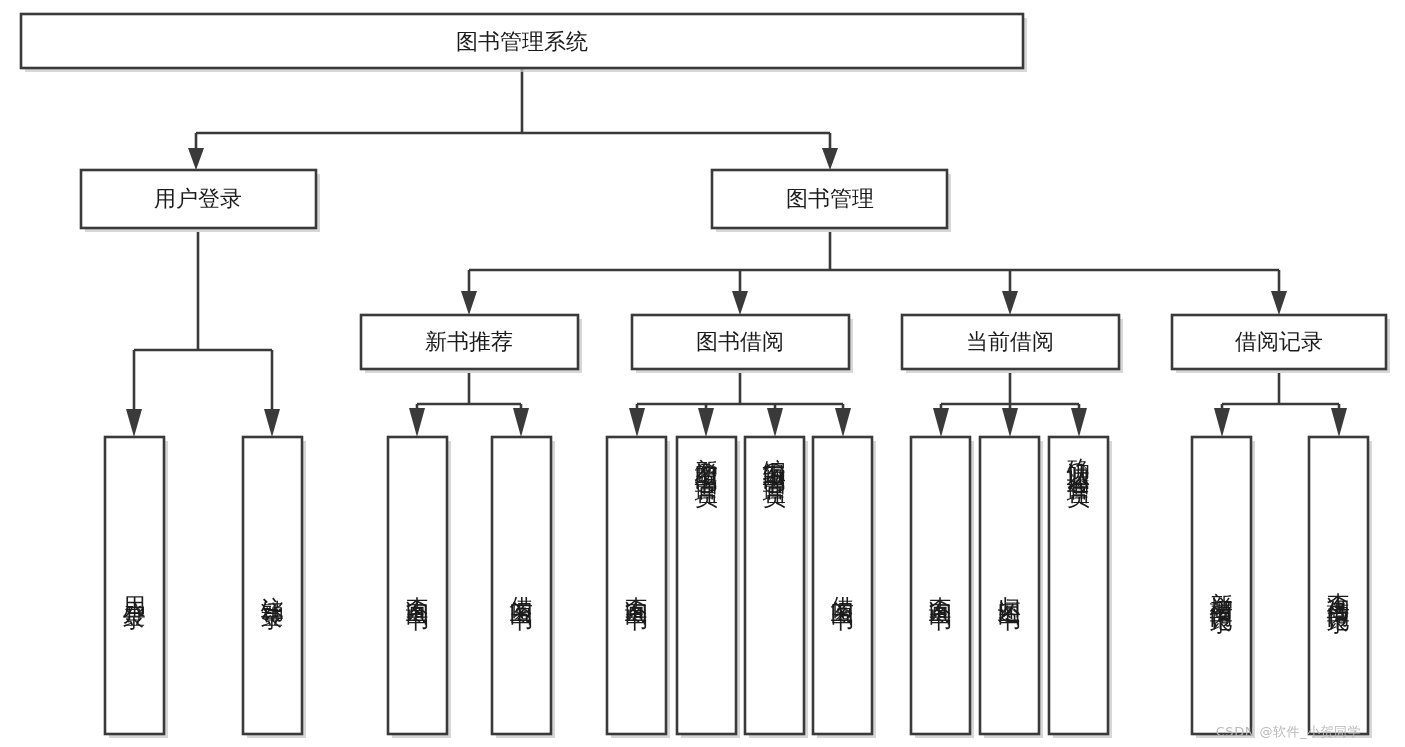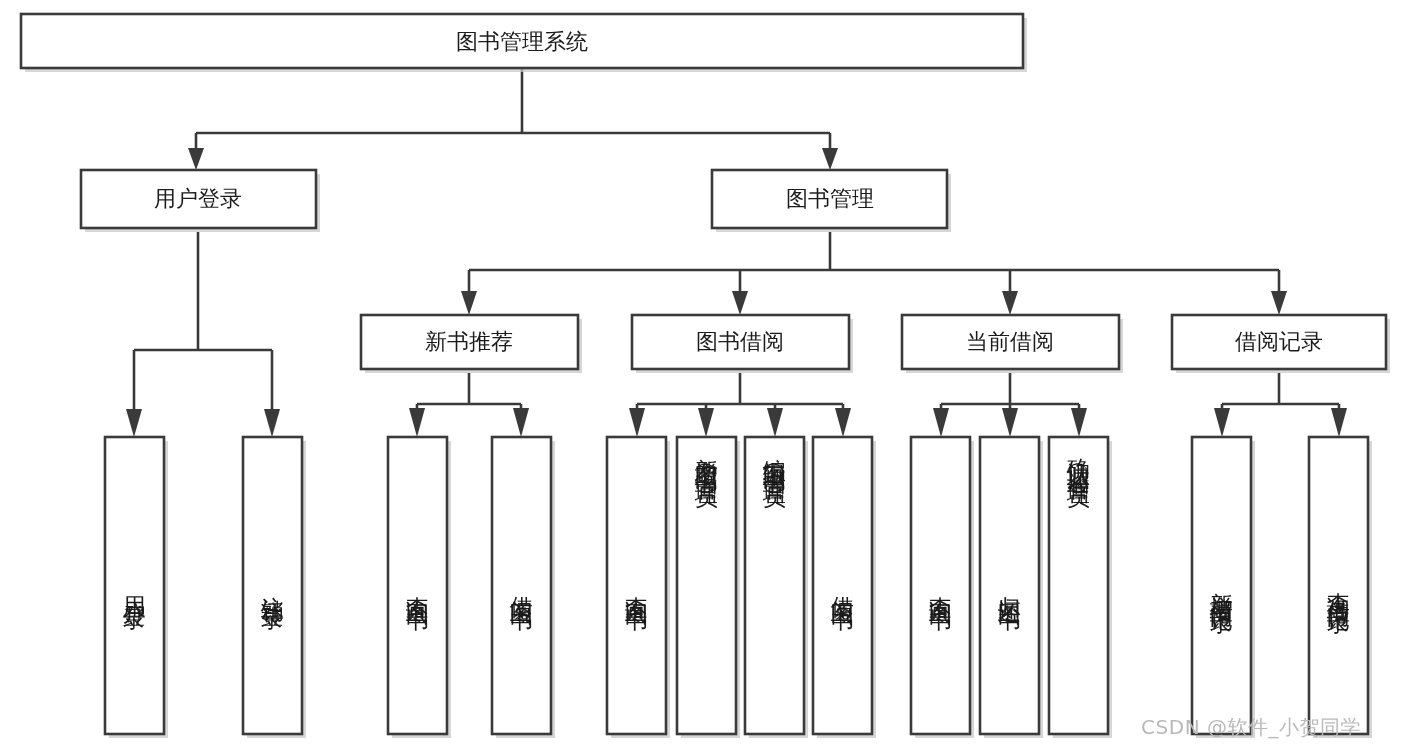--- a/index.html
+++ b/index.html
@@ -78,7 +78,7 @@
     right: 10px;
     bottom: 6px;
     font-family: "DejaVu Sans", "Liberation Sans", sans-serif;
-    font-size: 20px;
+    font-size: 13px;
     color: #b9b9b9;
     letter-spacing: 0.5px;
     white-space: nowrap;

